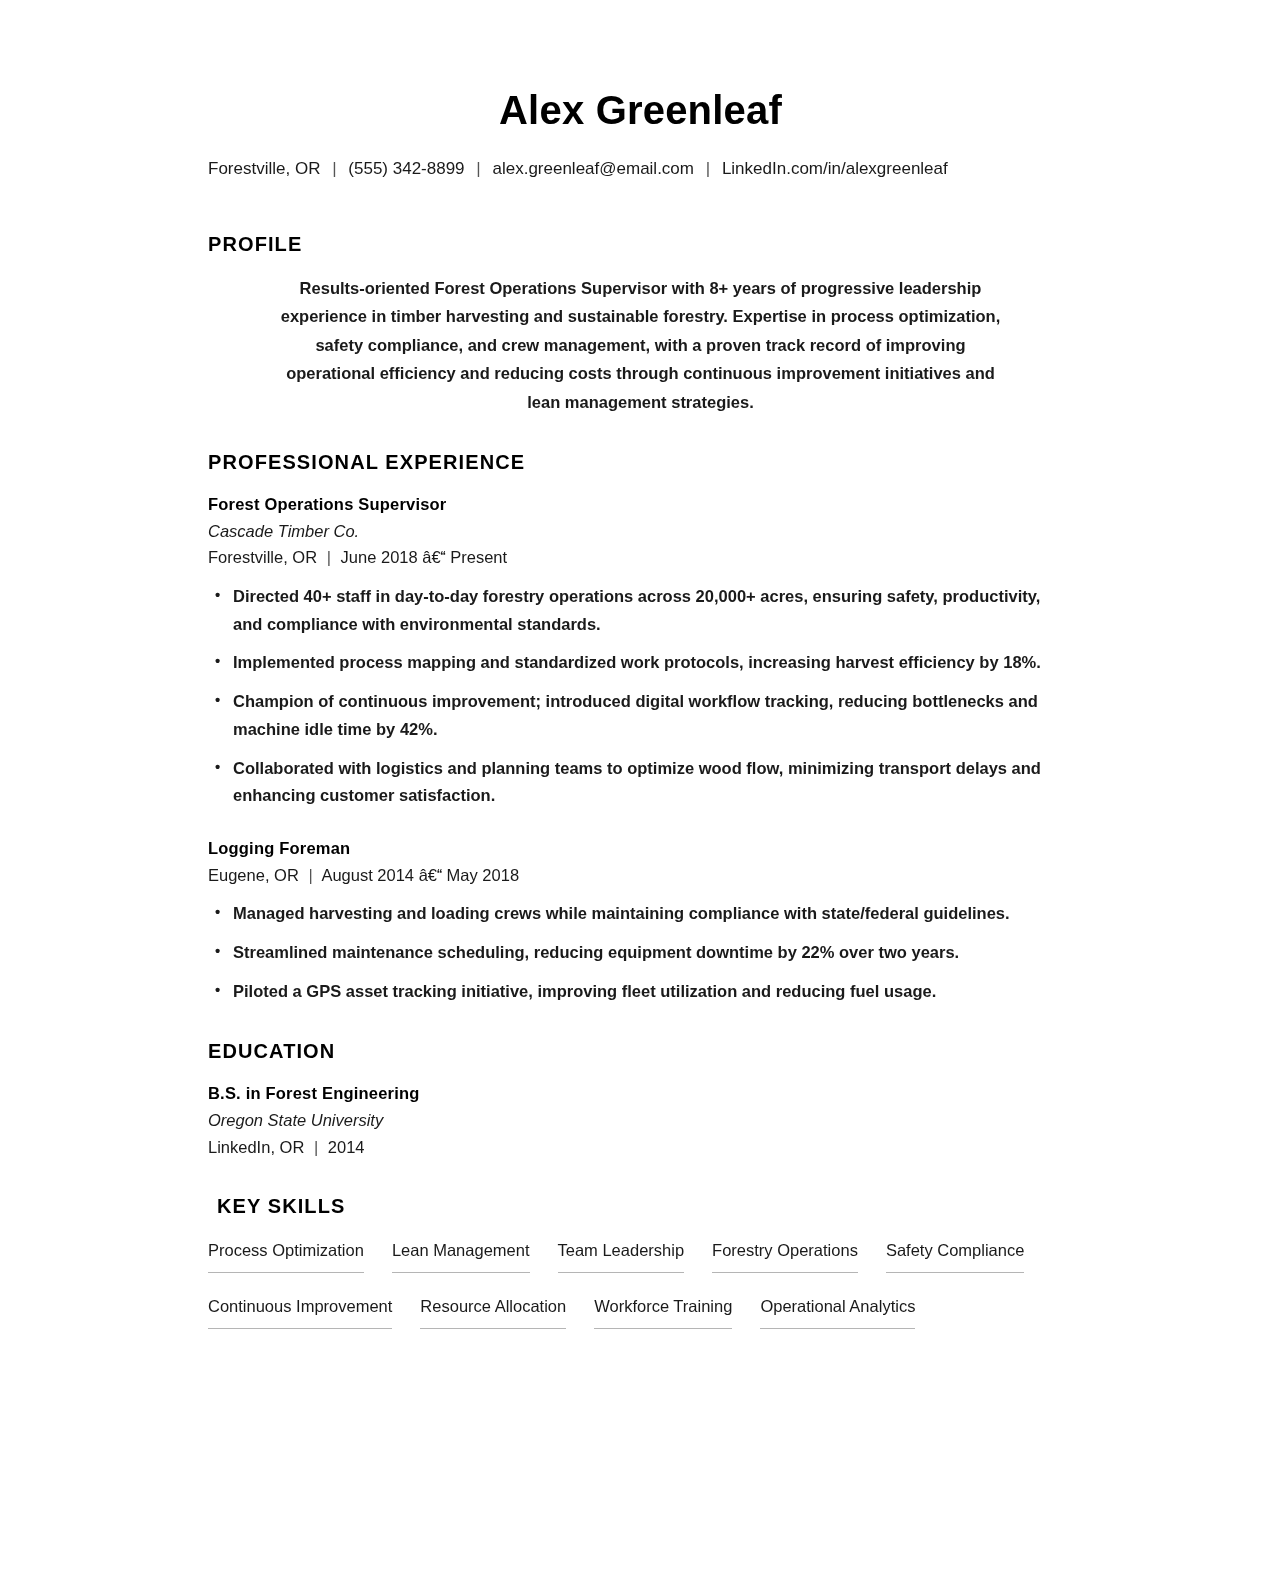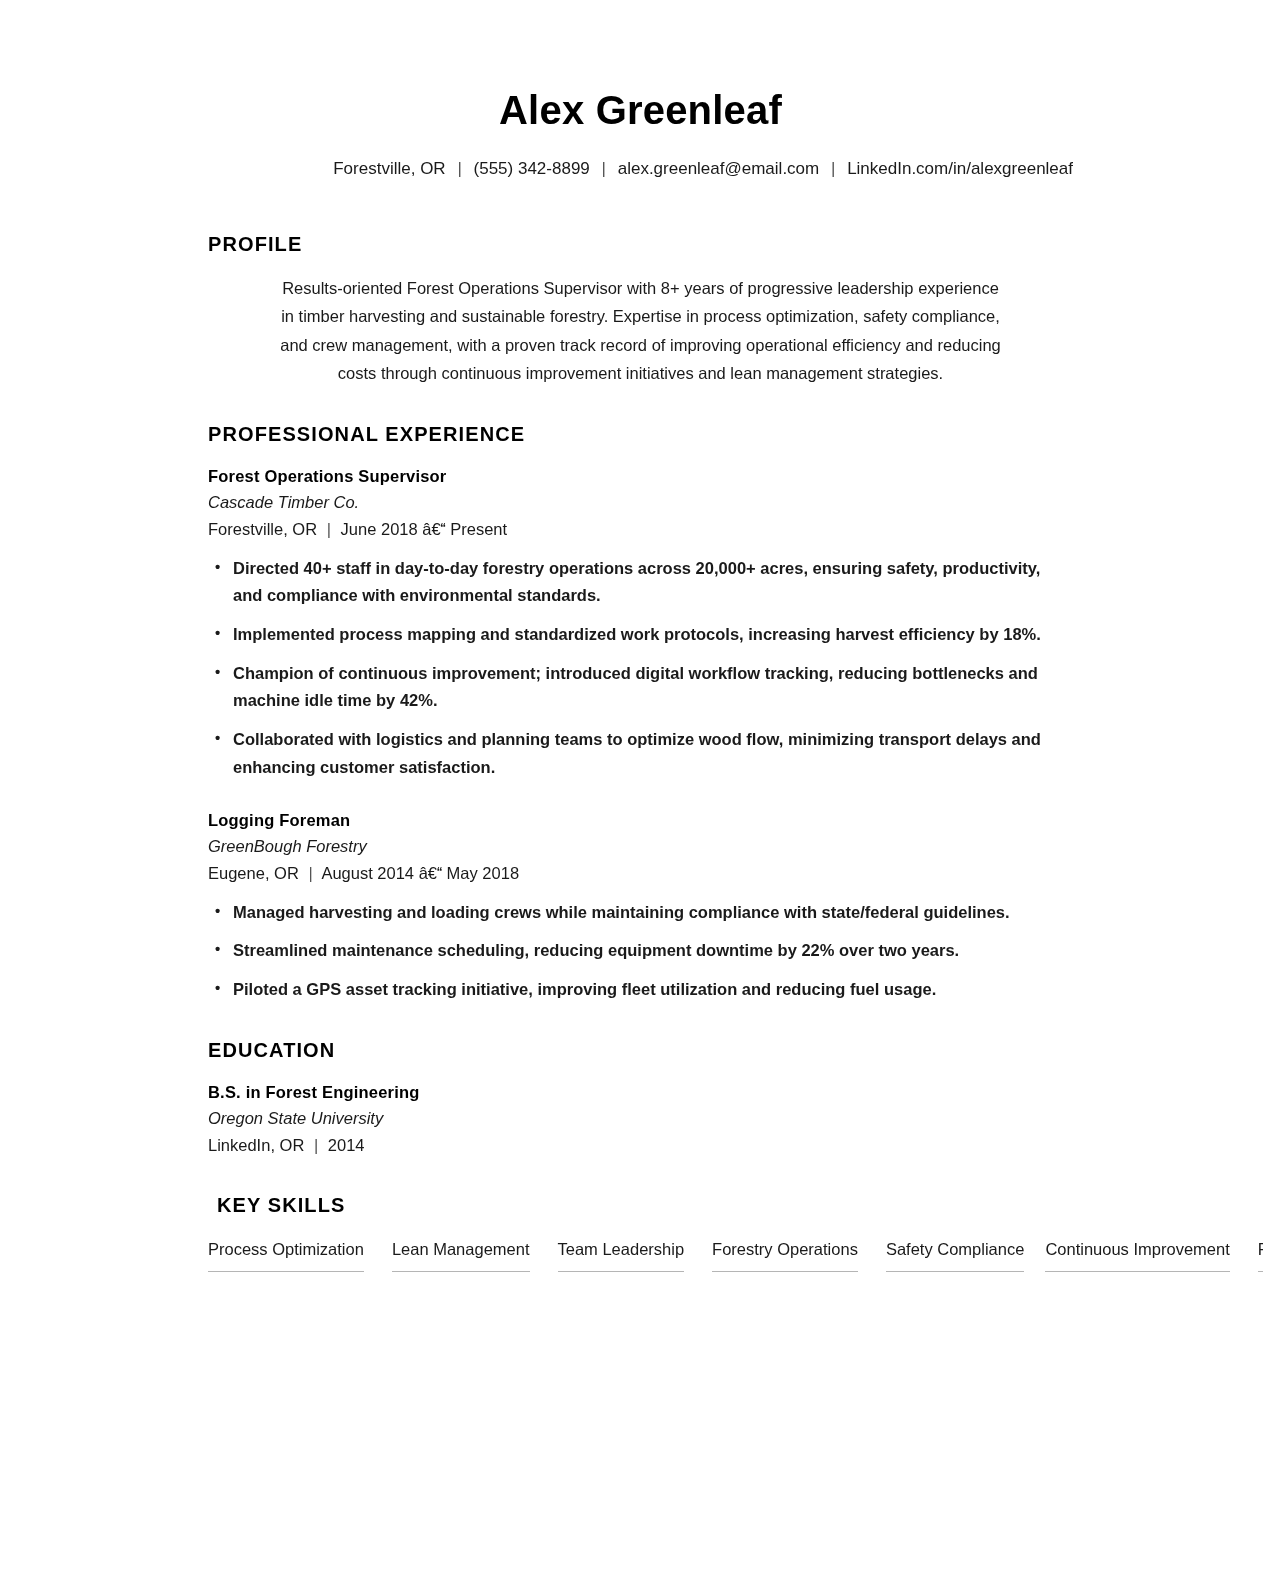--- a/index.html
+++ b/index.html
@@ -33,7 +33,7 @@
     line-height: 1.1;
   }
   .contact {
-    text-align: right;
+    text-align: left;
     font-size: 17px;
     color: #1a1a1a;
     margin: 0 0 52px 0;

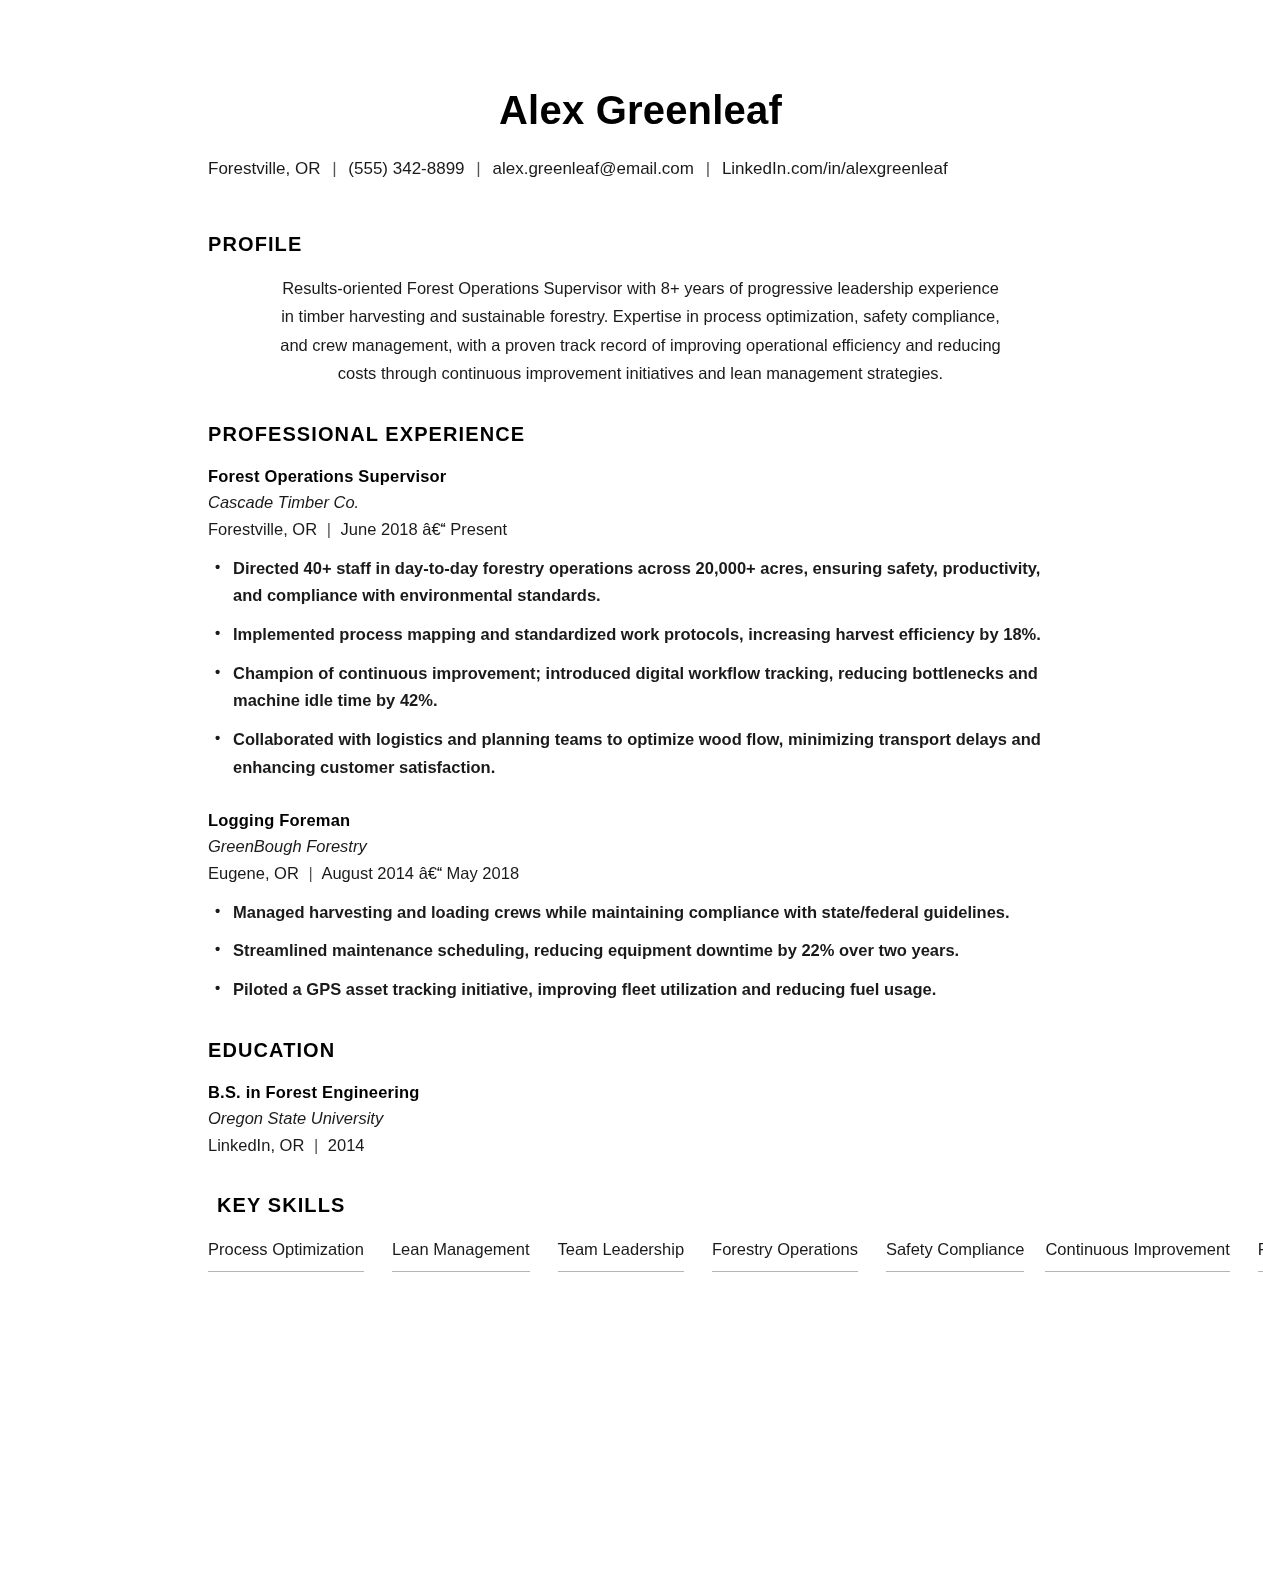--- a/index.html
+++ b/index.html
@@ -68,6 +68,7 @@
     margin: 16px auto;
     padding: 0 68px 0 68px;
     max-width: 760px;
+    font-weight: bold;
   }
 
   

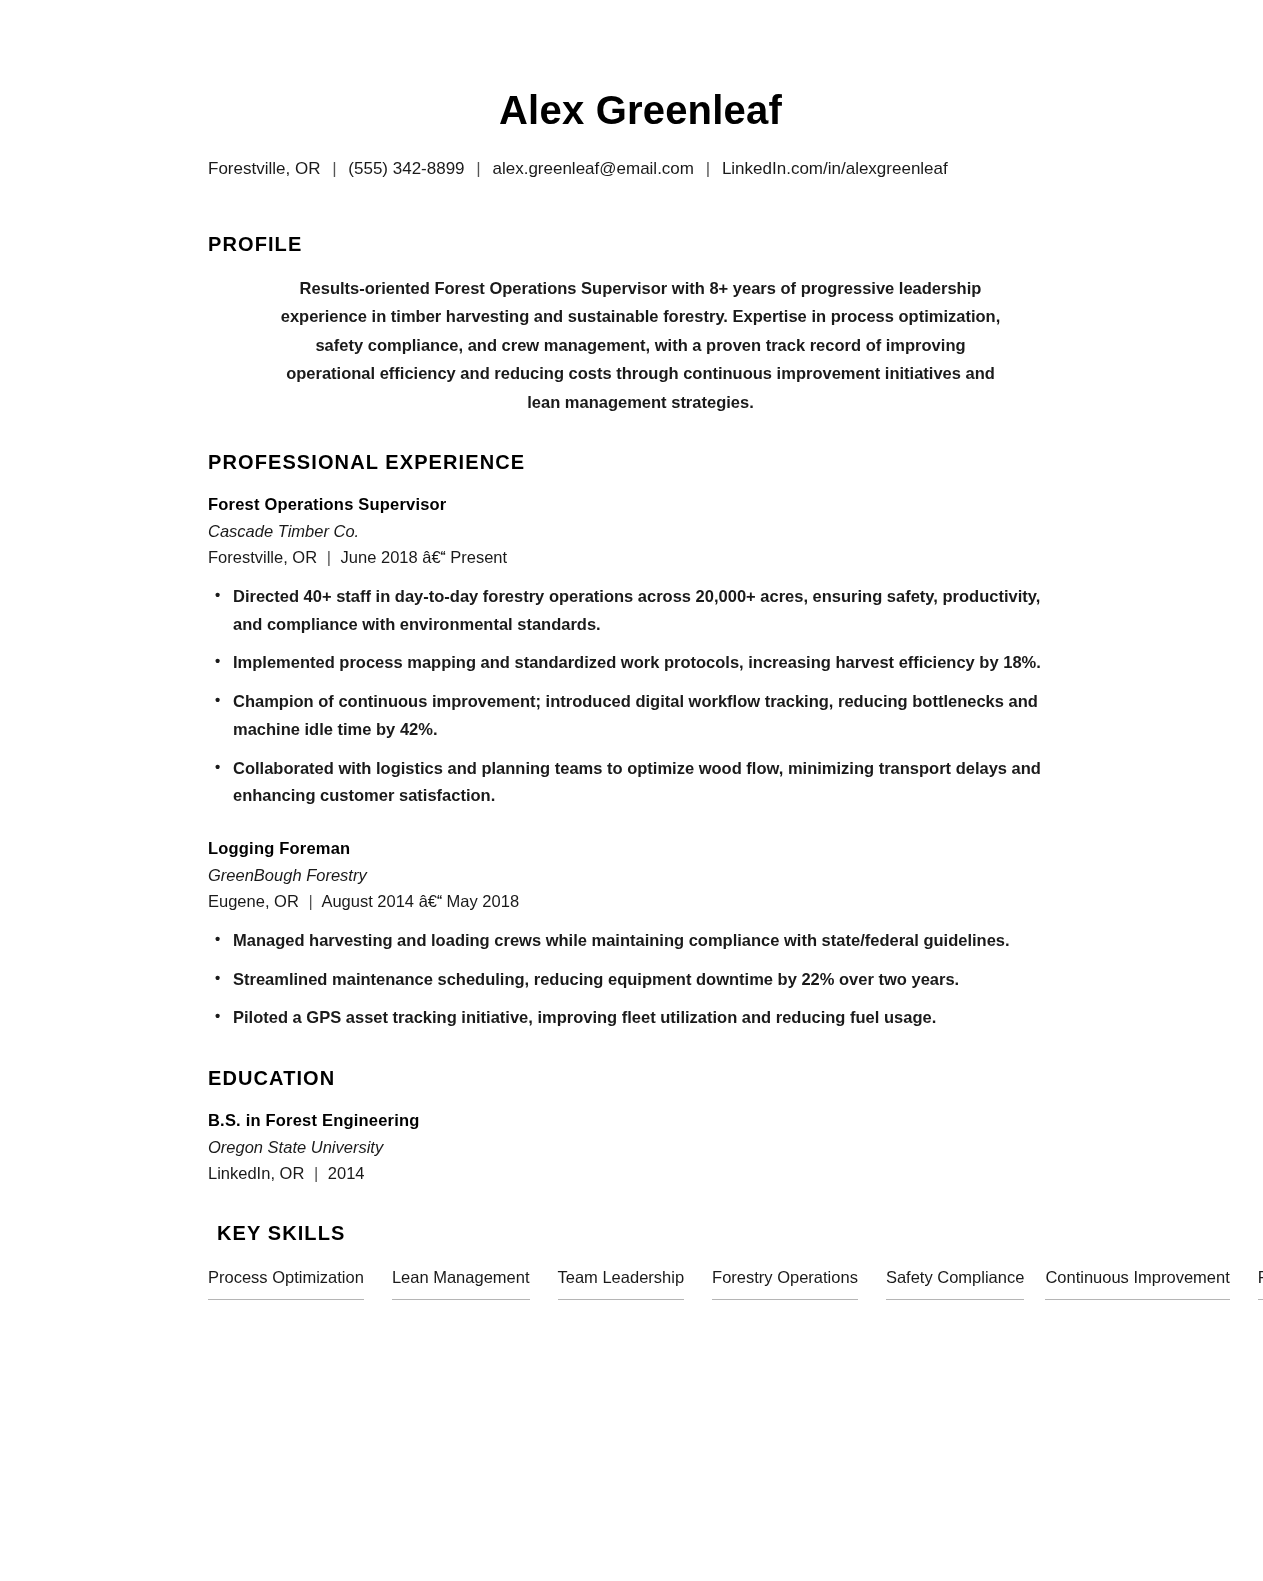--- a/index.html
+++ b/index.html
@@ -187,7 +187,6 @@
 
     <div class="entry">
       <div class="entry-title">Logging Foreman</div>
-      <div class="entry-org">GreenBough Forestry</div>
       <div class="entry-meta">
         <span>Eugene, OR</span>
         <span class="sep">|</span>

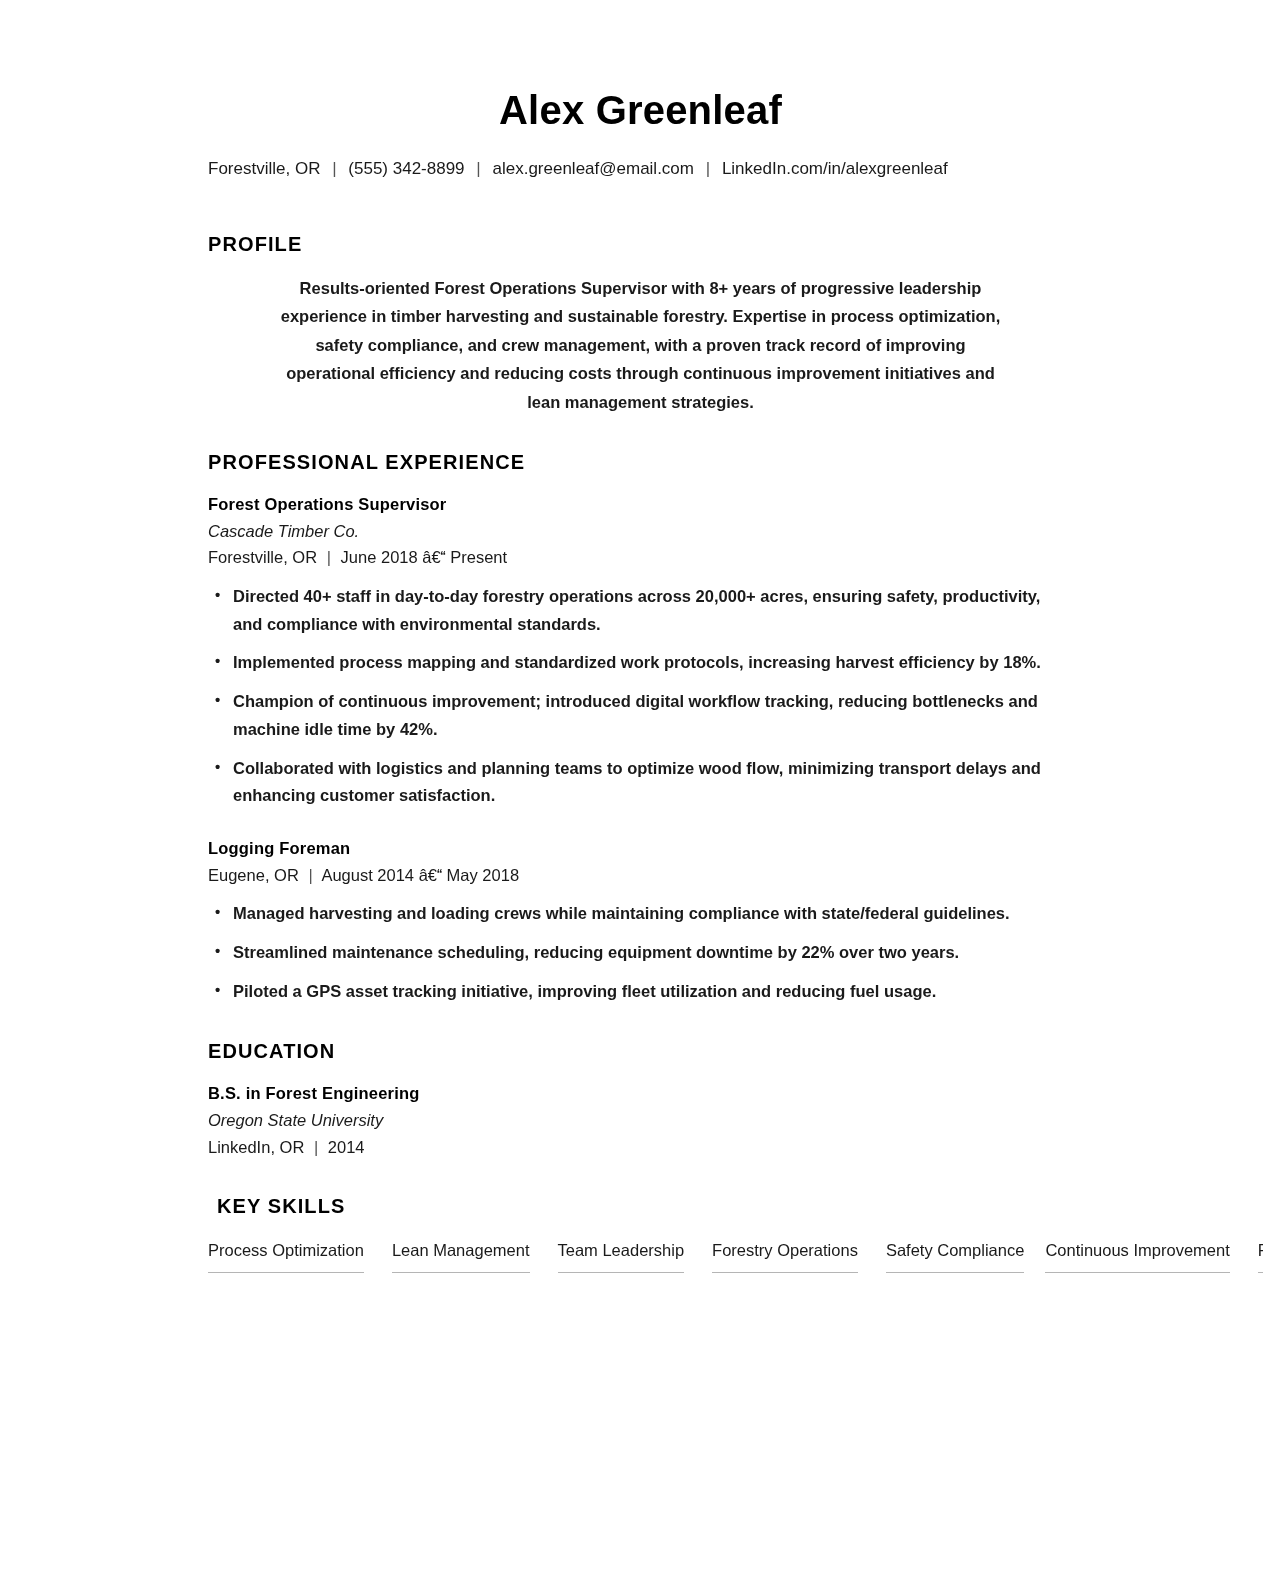--- a/index.html
+++ b/index.html
@@ -127,6 +127,7 @@
   .skills-section .section-title { margin-bottom: 20px; margin-left: 9px; }
   .skills-rows {
     display: flex;
+    flex-direction: column;
     gap: 21px;
   }
   .skills-row {

